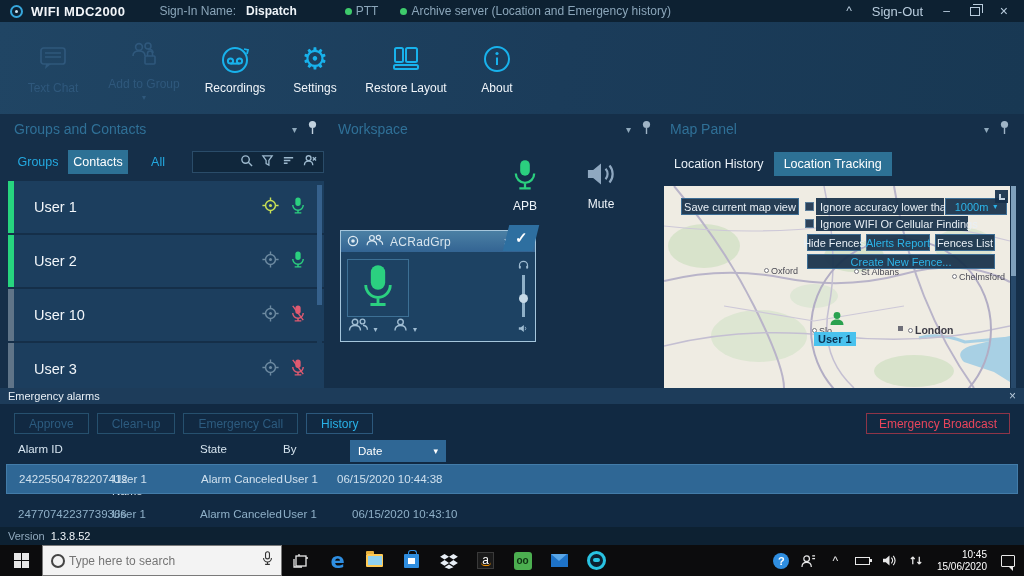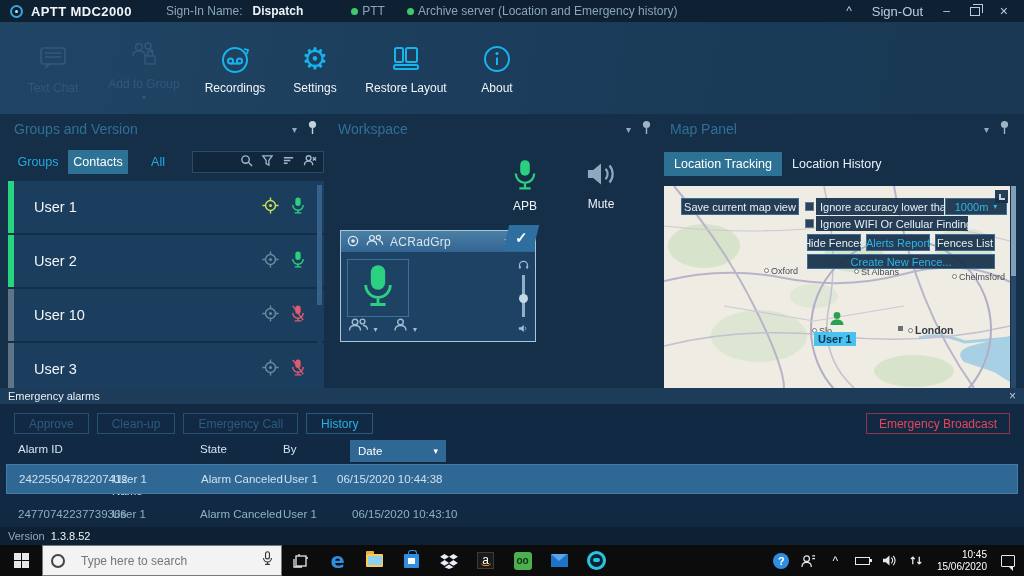--- a/index.html
+++ b/index.html
@@ -195,7 +195,7 @@
 
   <div id="titlebar" class="abs">
     <span class="logo-ring"></span>
-    <span class="app-title">APTT MDC2000</span>
+    <span class="app-title">WIFI MDC2000</span>
     <span class="signin-label">Sign-In Name:</span>
     <span class="signin-value">Dispatch</span>
     <span class="tb-status">

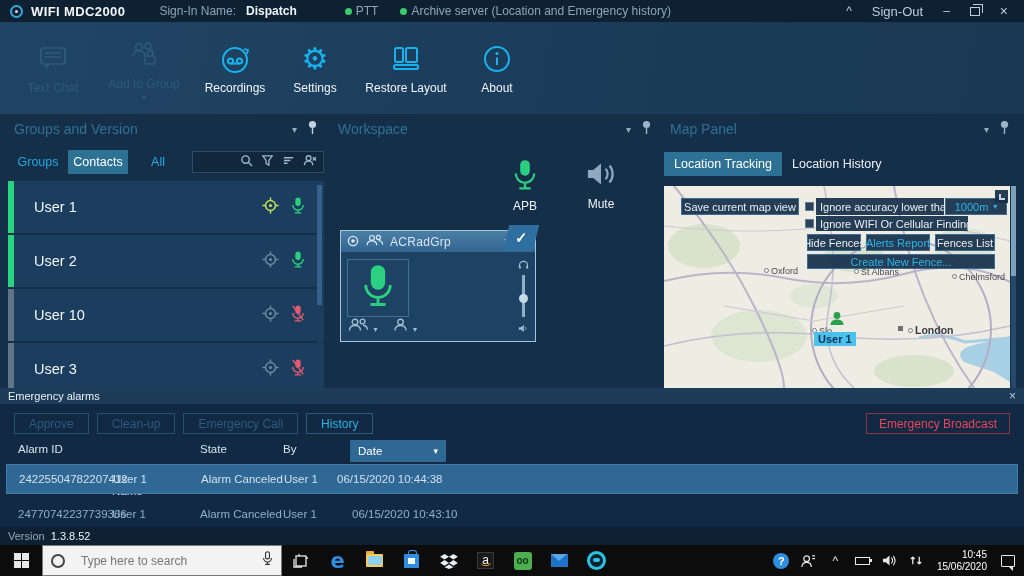--- a/index.html
+++ b/index.html
@@ -281,7 +281,7 @@
 
   <div id="groups-panel" class="abs">
     <div class="panel-head">
-      <span class="panel-title">Groups and Version</span>
+      <span class="panel-title">Groups and Contacts</span>
       <span class="spacer"></span>
       <span class="head-caret">▾</span>
       <span class="pin">

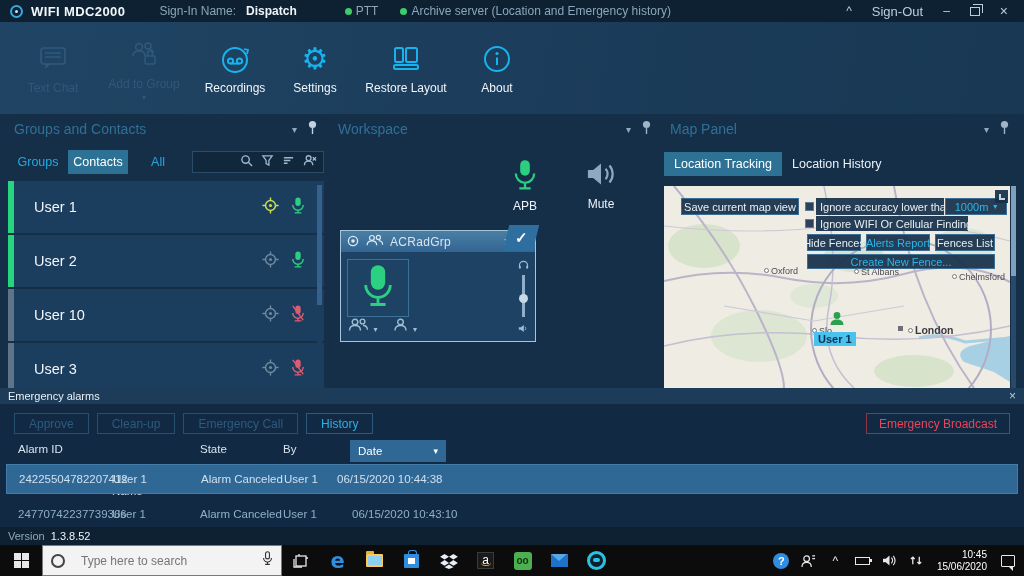--- a/index.html
+++ b/index.html
@@ -527,8 +527,8 @@
       </span>
     </div>
     <div class="mtabs">
+      <span class="mtab">Location History</span>
       <span class="mtab active">Location Tracking</span>
-      <span class="mtab">Location History</span>
     </div>
 
     <div id="map">

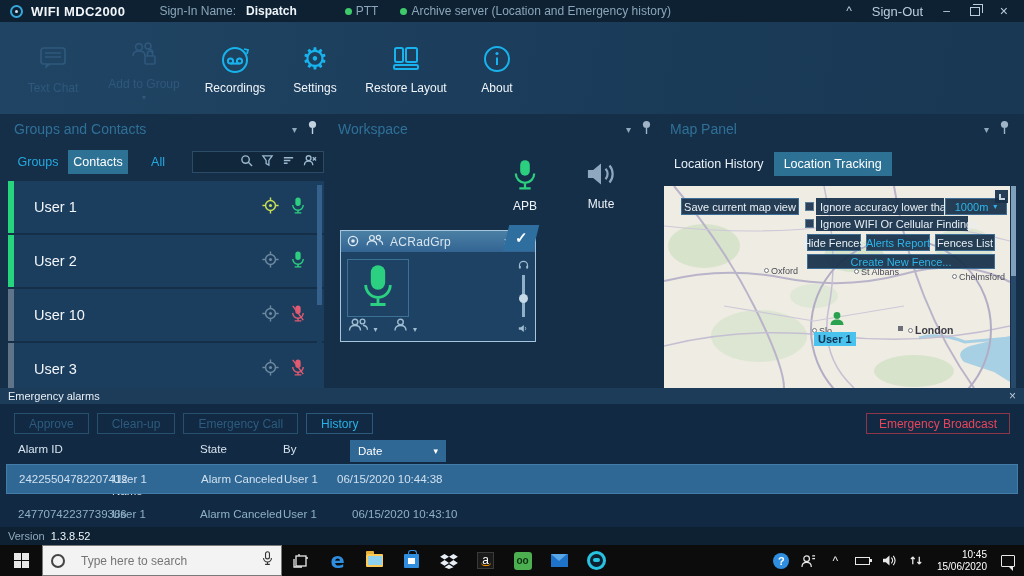--- a/index.html
+++ b/index.html
@@ -148,7 +148,7 @@
   #start-btn { width:42px; display:flex; align-items:center; justify-content:center;}
   .win-logo { display:grid; grid-template-columns:7px 7px; grid-template-rows:7px 7px; gap:1px;}
   .win-logo i{ background:#e8e8e8;}
-  #tb-search { width:240px; background:#f3f3f3; display:flex; align-items:center; gap:16px; padding:0 8px;
+  #tb-search { width:240px; background:#f3f3f3; display:flex; align-items:center; gap:4px; padding:0 8px;
     border:1px solid #7a7a7a;}
   #tb-search .cortana { width:14px; height:14px; border:2px solid #444; border-radius:50%;}
   #tb-search input { border:none; outline:none; background:transparent; flex:1; font-size:12px; color:#333;

